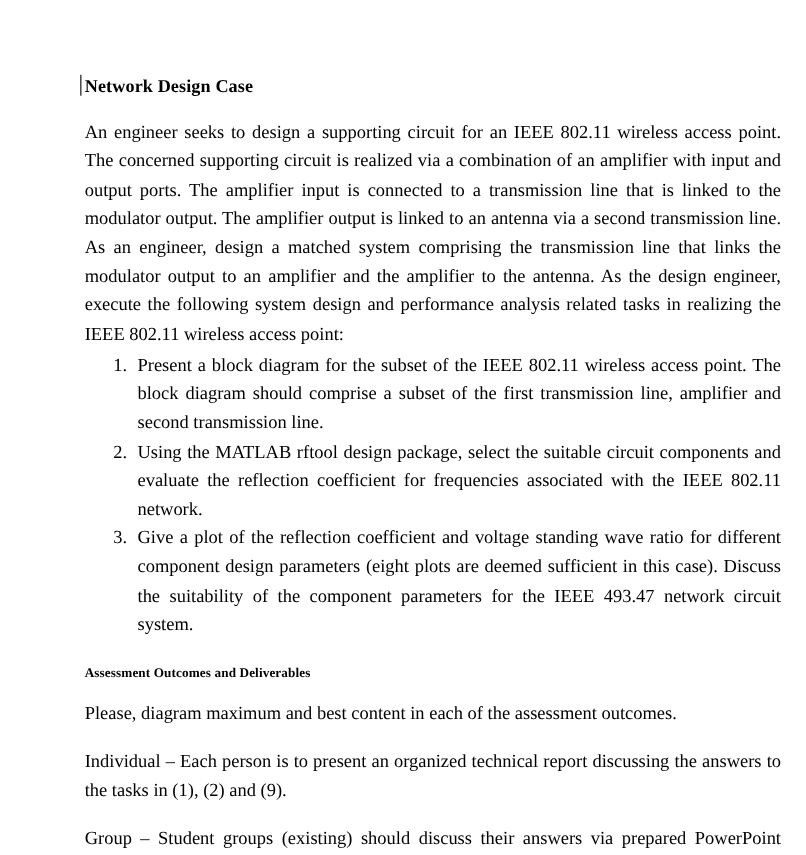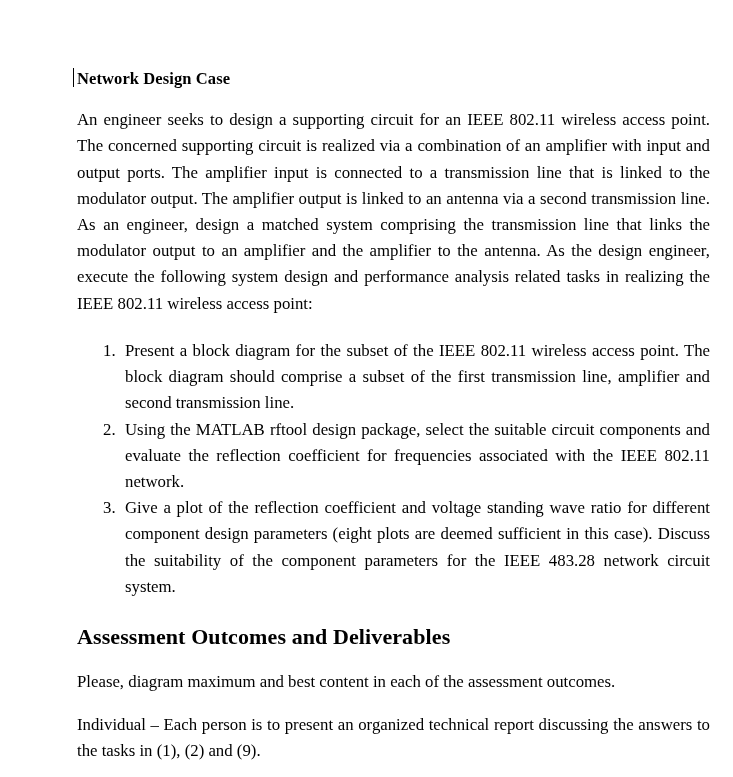--- a/index.html
+++ b/index.html
@@ -68,7 +68,7 @@
     margin-bottom: 0;
   }
   .para-intro {
-    margin-bottom: 21px;
+    margin-bottom: 2px;
   }
 
   

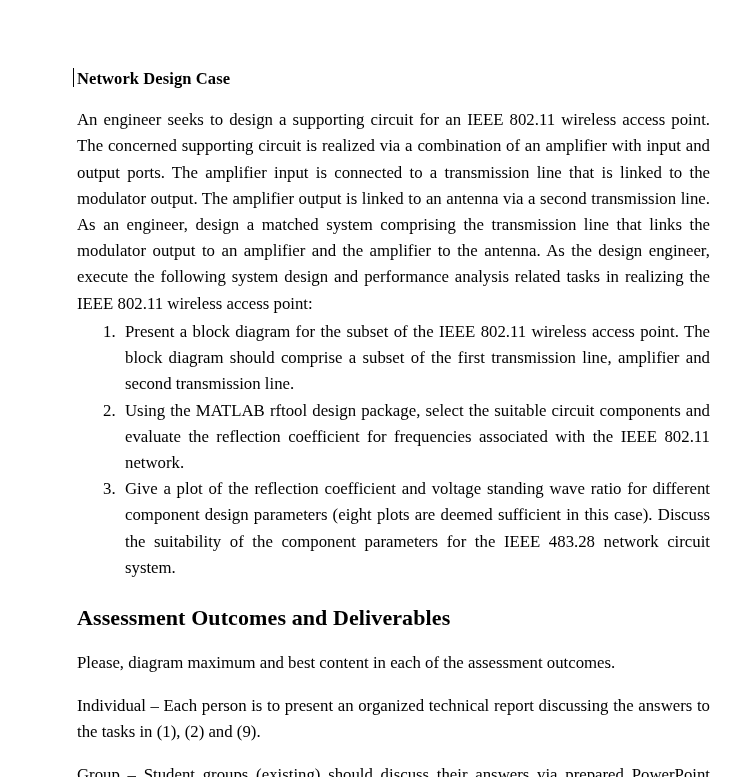--- a/index.html
+++ b/index.html
@@ -119,7 +119,7 @@
       </li>
       <li class="task-item">
         <span class="task-num">3.</span>
-        <span>Give a plot of the reflection coefficient and voltage standing wave ratio for different component design parameters (eight plots are deemed sufficient in this case). Discuss the suitability of the component parameters for the IEEE 483.28 network circuit system.</span>
+        <span>Give a plot of the reflection coefficient and voltage standing wave ratio for different component design parameters (eight plots are deemed sufficient in this case). Discuss the suitability of the component parameters for the IEEE 493.47 network circuit system.</span>
       </li>
     </ol>
 

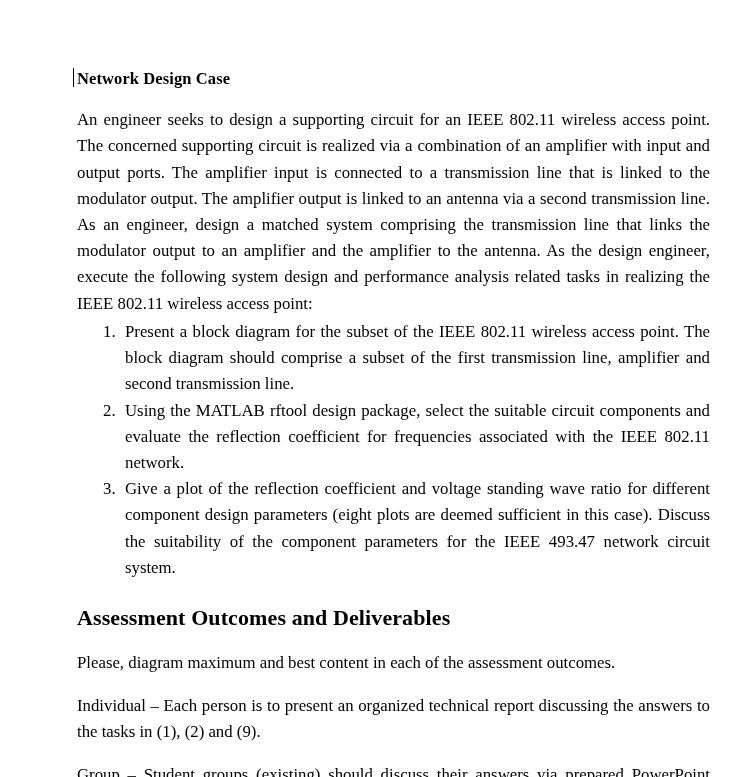--- a/index.html
+++ b/index.html
@@ -48,7 +48,7 @@
   }
 
   .section-heading {
-    font-size: 22px;
+    font-size: 12px;
     font-weight: bold;
     line-height: 1.35;
     margin: 22px 0 17px 0;

